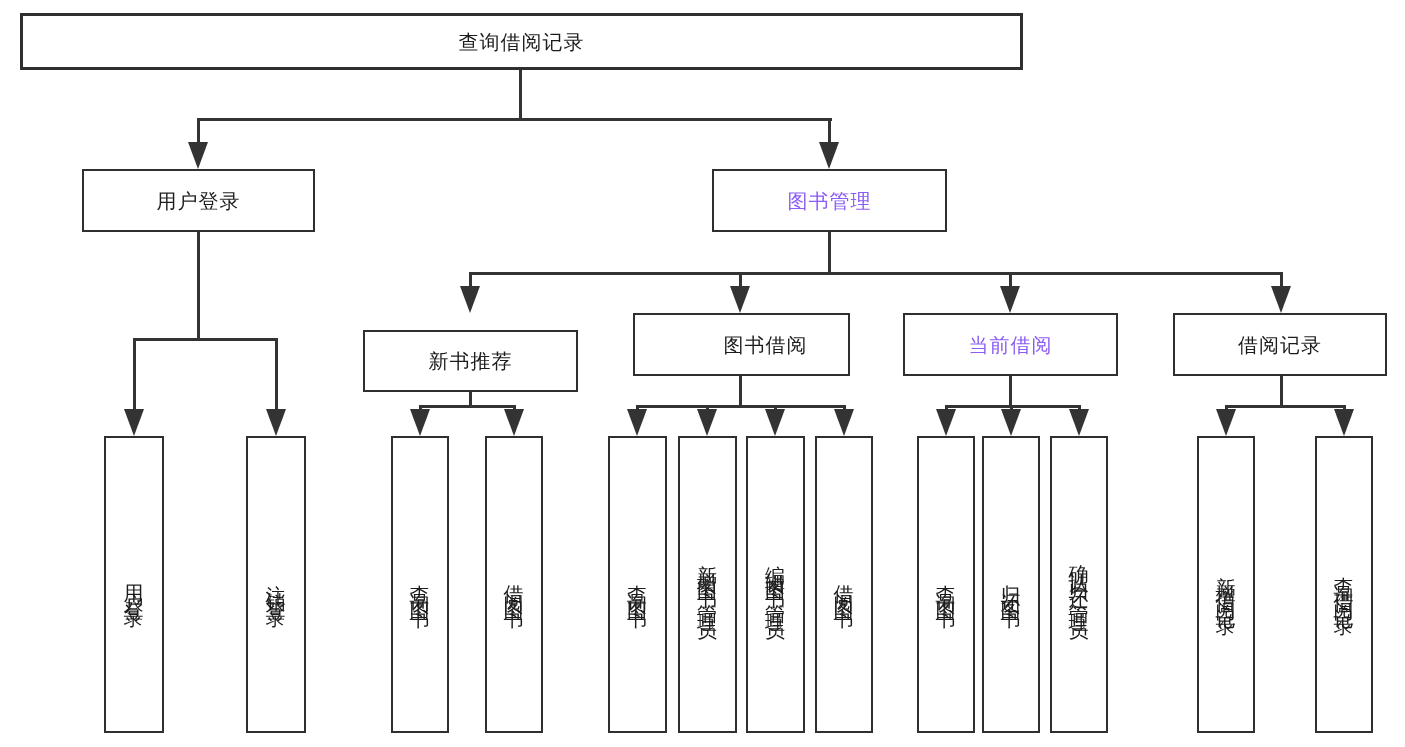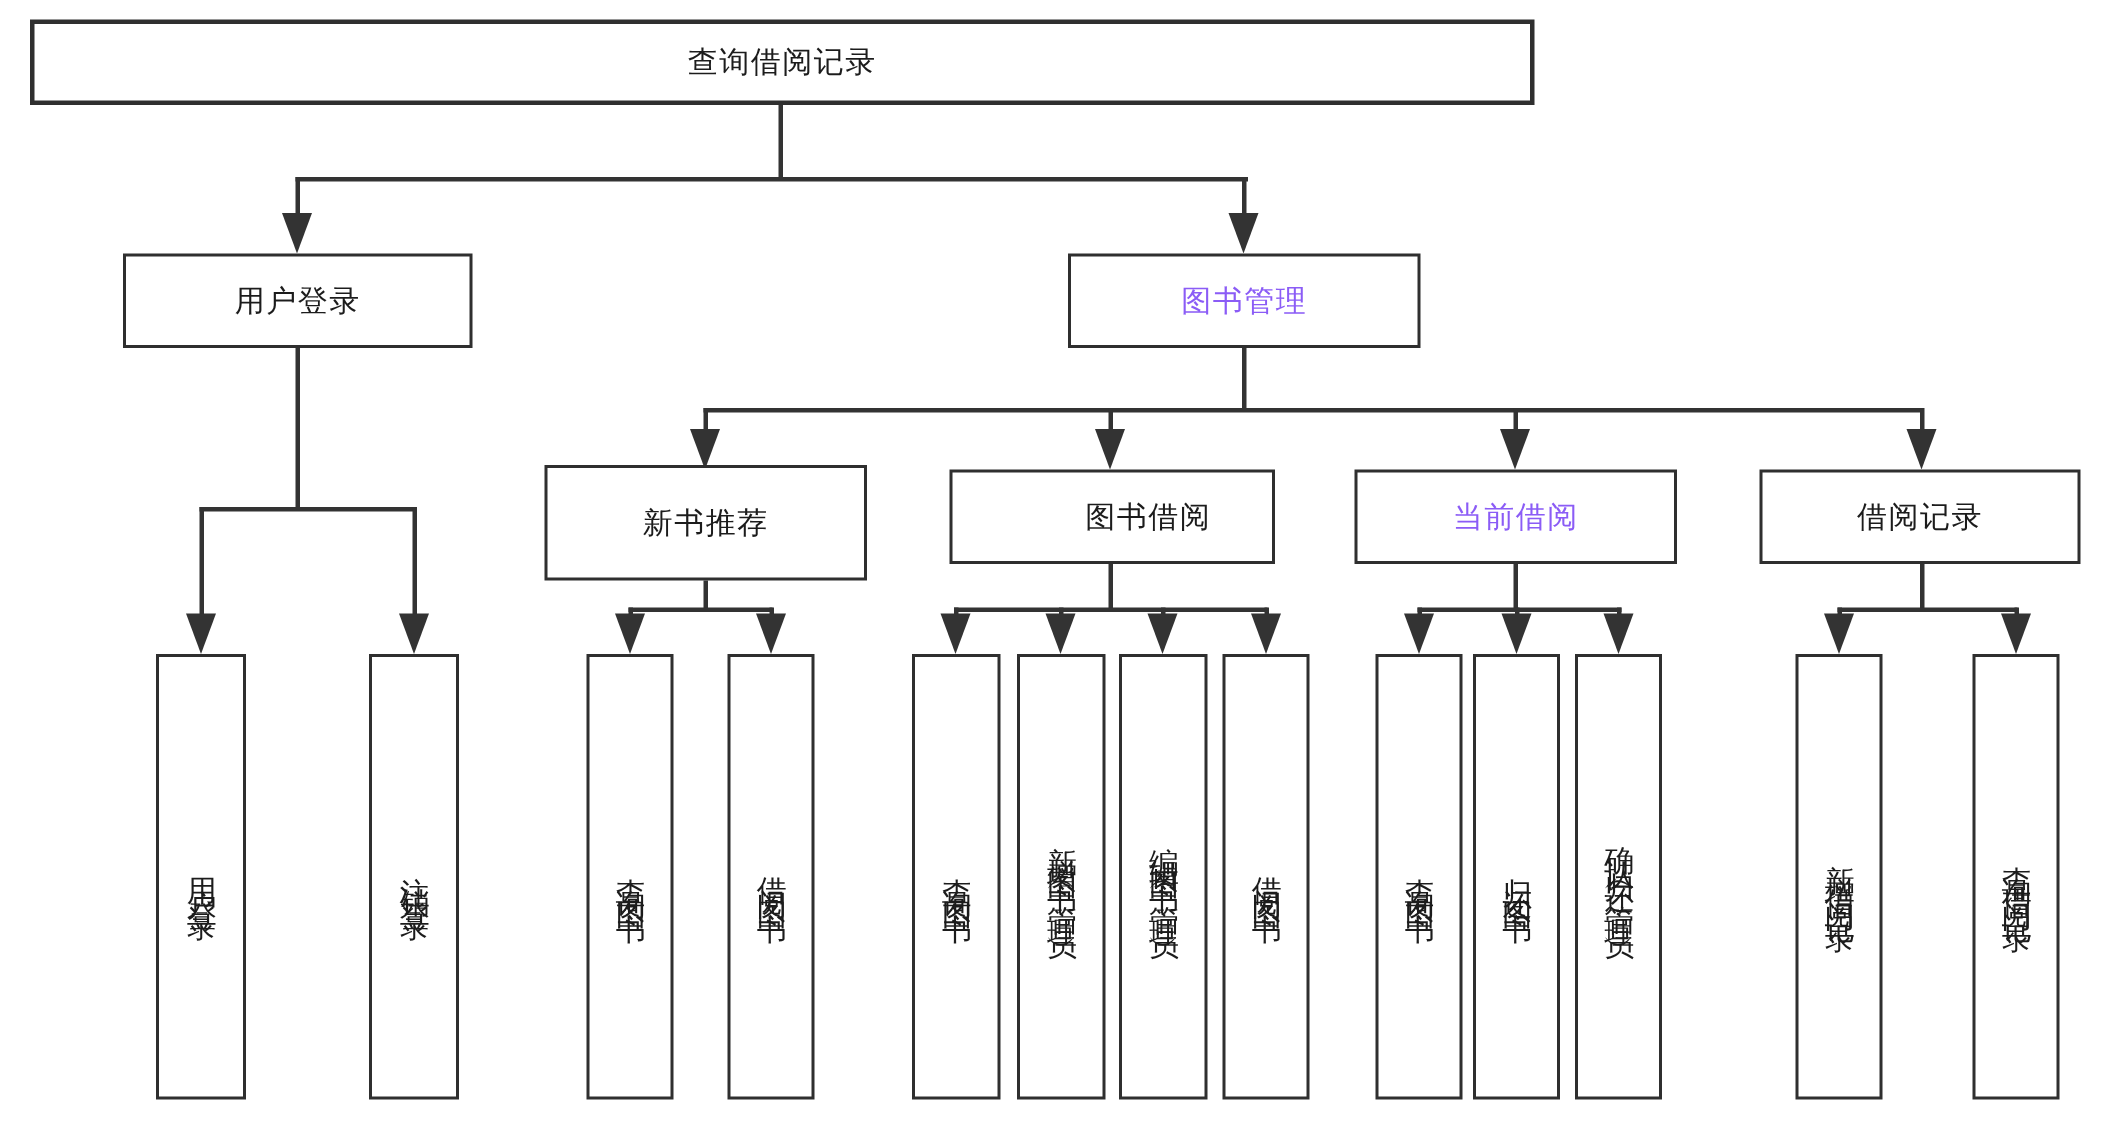--- a/index.html
+++ b/index.html
@@ -120,7 +120,7 @@
     <div class="node node-h" style="left: 712px; top: 169px; width: 235px; height: 63px; border-width: 2px; border-color: rgb(47, 47, 47); color: #8b5cf6;">
       <span>图书管理</span>
     </div>
-    <div class="node node-h" style="left: 363px; top: 310px; width: 215px; height: 77px; border-width: 2px; border-color: rgb(47, 47, 47); color: rgb(28, 28, 28); font-family: Liberation Serif, serif;">
+    <div class="node node-h" style="left: 363px; top: 330px; width: 215px; height: 62px; border-width: 2px; border-color: rgb(47, 47, 47); color: rgb(28, 28, 28); font-family: Liberation Serif, serif;">
       <span>新书推荐</span>
     </div>
     <div class="node node-h" style="left: 633px; top: 313px; width: 217px; height: 63px; border-width: 2px; border-color: rgb(47, 47, 47); color: rgb(28, 28, 28); padding-left: 48px;">

